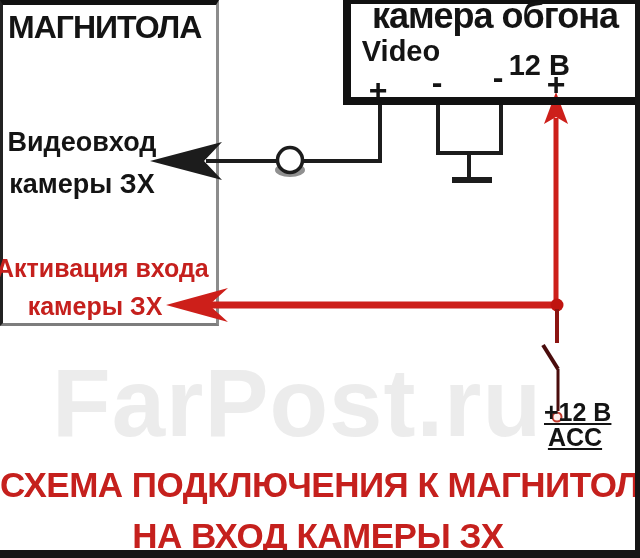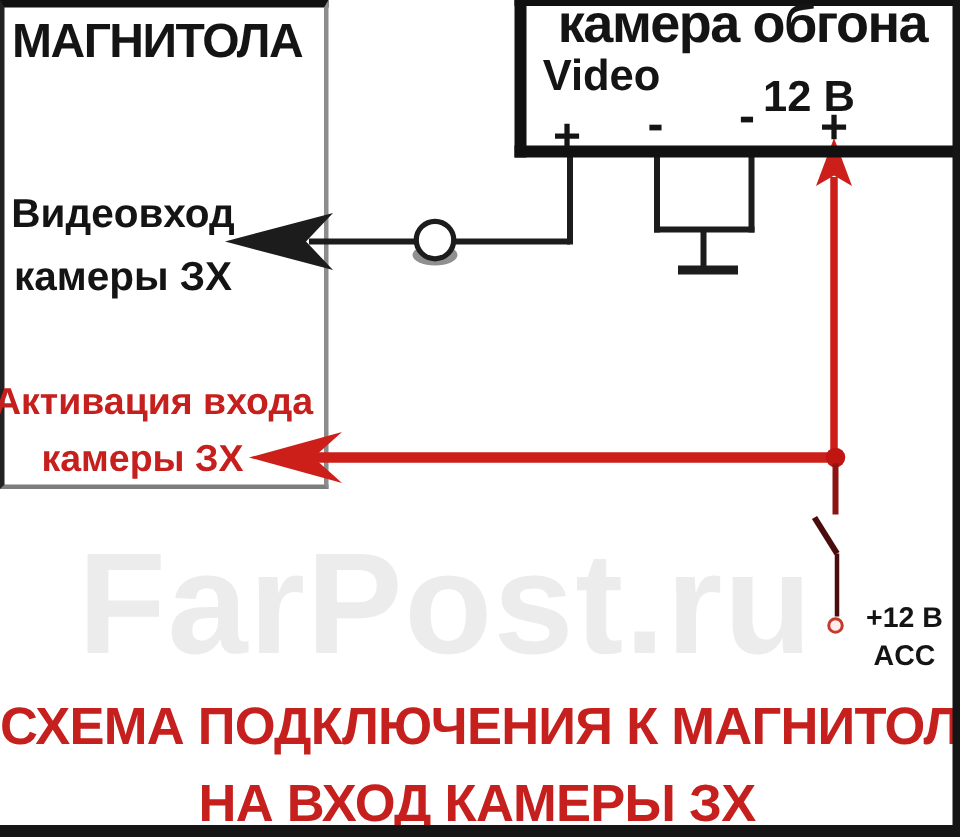--- a/index.html
+++ b/index.html
@@ -64,7 +64,7 @@
 
   .video-input-label{left:-2px;top:121px;width:168px;font-size:27px;line-height:42px;}
   .activation-label{left:-4px;top:249px;width:198px;font-size:25px;line-height:38px;}
-  .acc-label{left:572px;top:400px;width:62px;font-size:19px;line-height:25px;}
+  .acc-label{left:544px;top:400px;width:62px;font-size:25px;line-height:25px;text-decoration:underline;}
   .caption{left:0;top:459px;width:636px;font-size:35px;line-height:51px;letter-spacing:-0.5px;}
   .caption div{display:block;}
 

